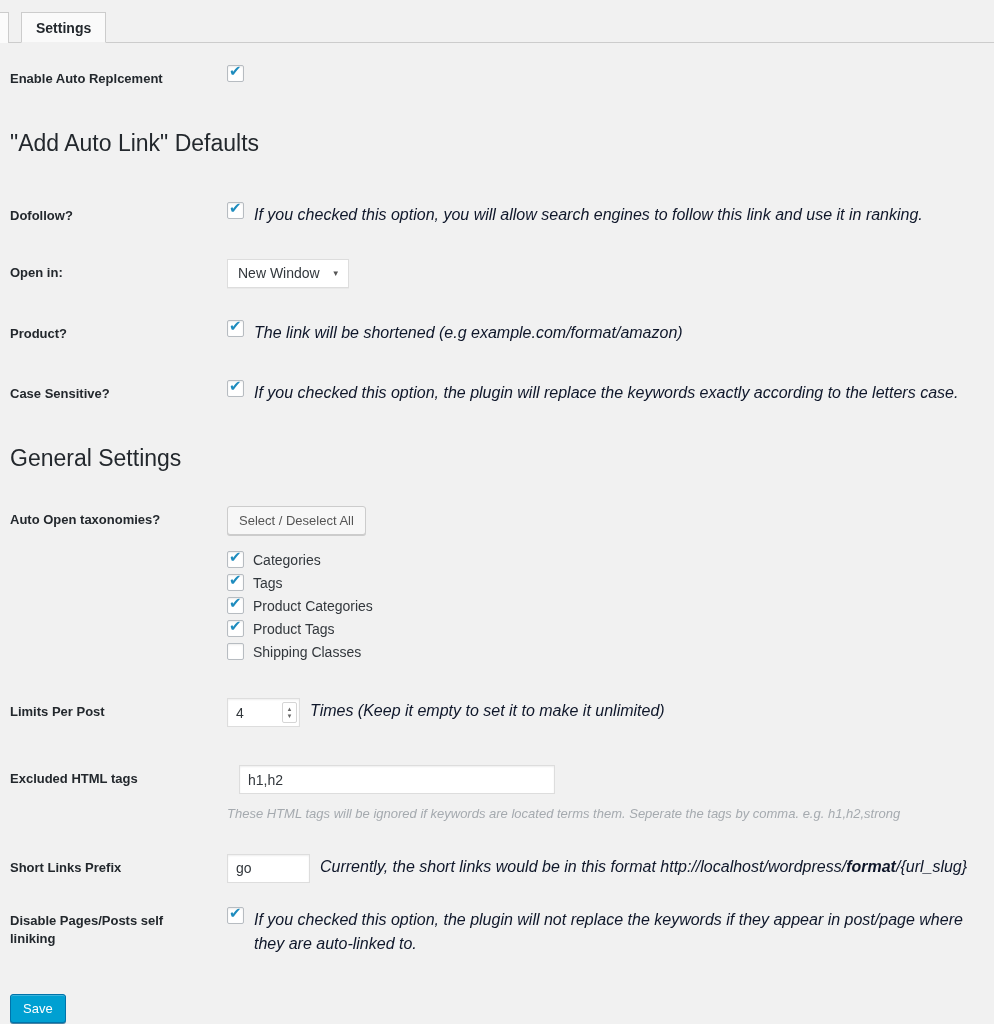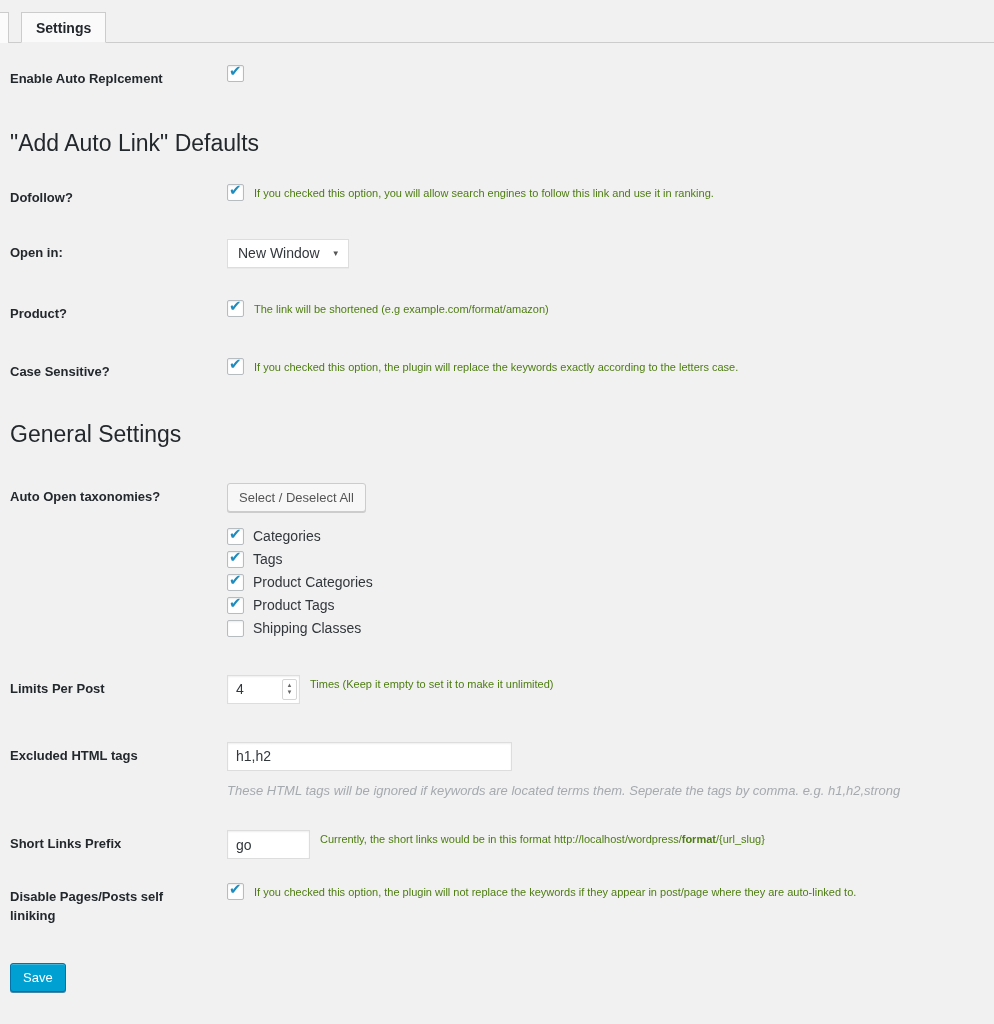--- a/index.html
+++ b/index.html
@@ -203,7 +203,7 @@
   
   .m-enable    { margin-top: 9px; }
   .m-heading1  { margin-top: 42px; }
-  .m-dofollow  { margin-top: 26px; }
+  .m-dofollow  { margin-top: 44px; }
   .m-openin    { margin-top: 32px; }
   .m-shrink    { margin-top: 32px; }
   .m-case      { margin-top: 35px; }

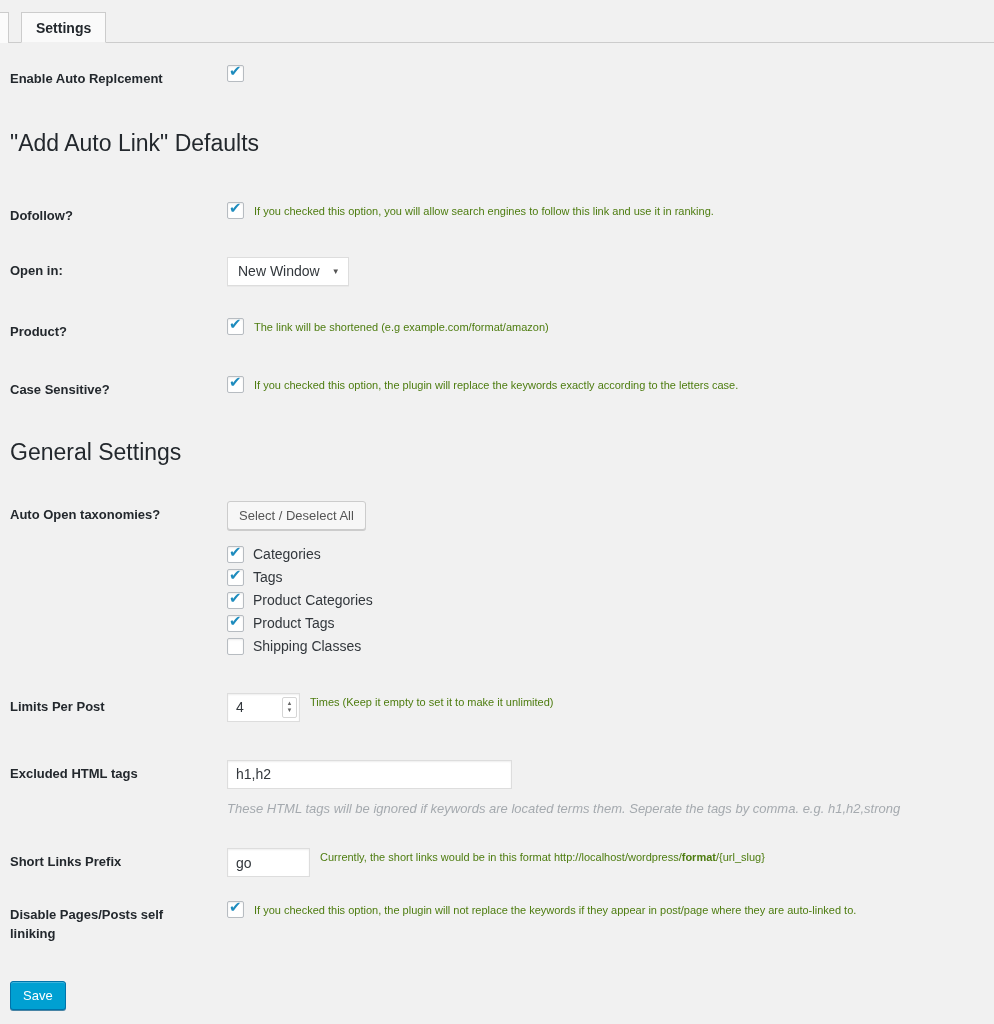--- a/index.html
+++ b/index.html
@@ -89,8 +89,9 @@
   .checkbox[data-checked="true"]::after { display: block; }
 
   .inline-desc {
-    color: #4d7c0f;
-    font-size: 11px;
+    font-style: italic;
+    color: #0f172a;
+    font-size: 16px;
     margin-left: 10px;
     padding-top: 1px;
     line-height: 1.5;

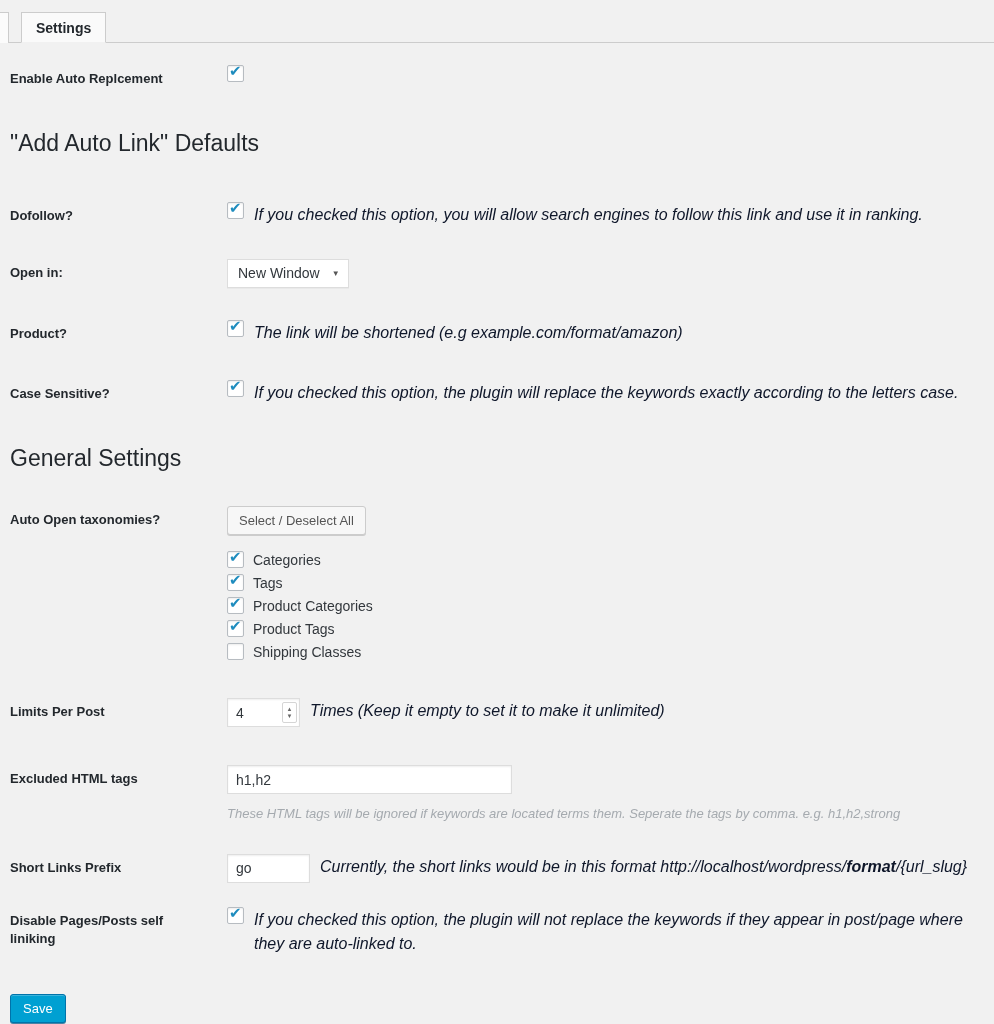--- a/index.html
+++ b/index.html
@@ -131,7 +131,7 @@
     color: #32373c;
     font-family: "Liberation Sans", "DejaVu Sans", sans-serif;
   }
-  .w-wide  { width: 285px; }
+  .w-wide  { width: 316px; margin-left: 12px; }
   .w-small { width: 83px; }
 
   

